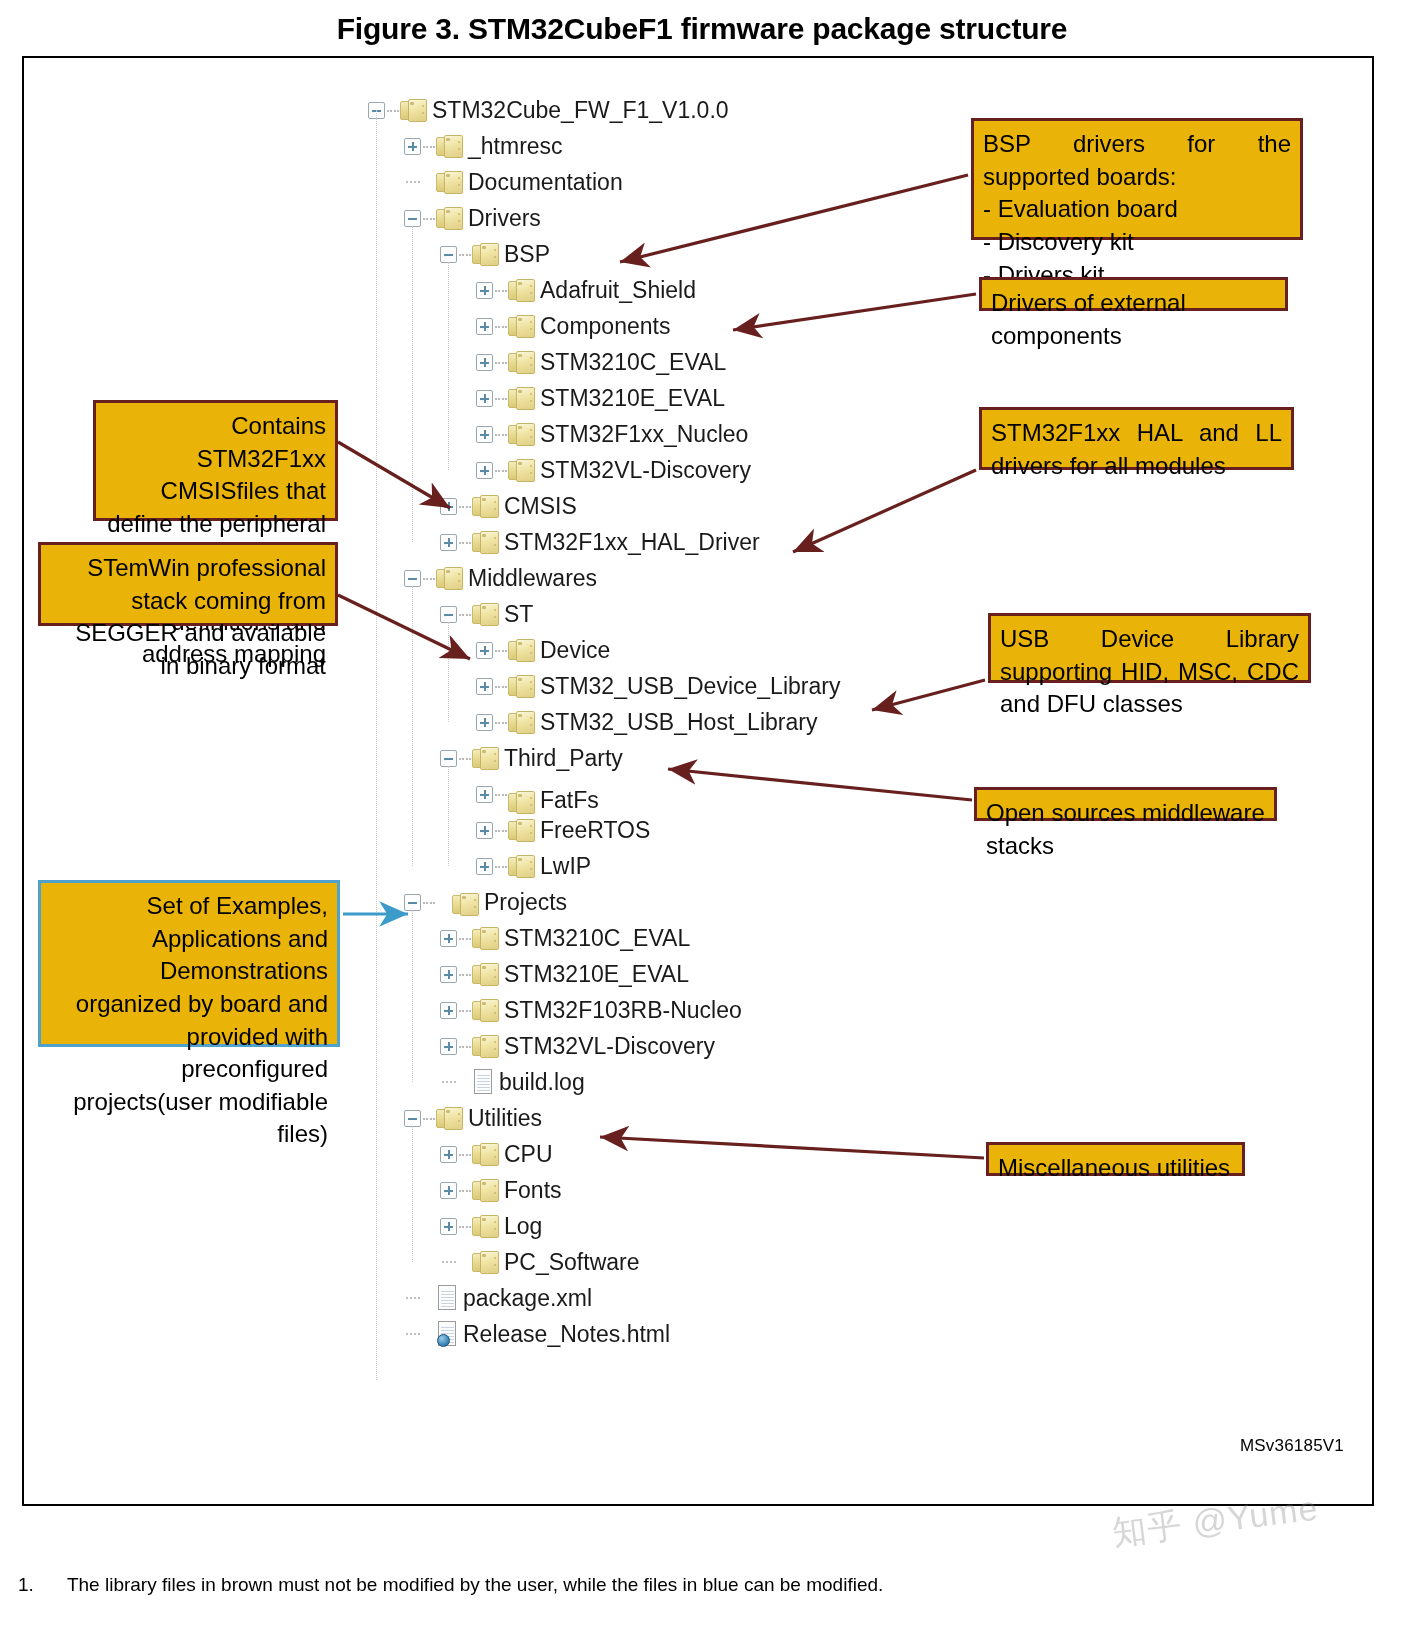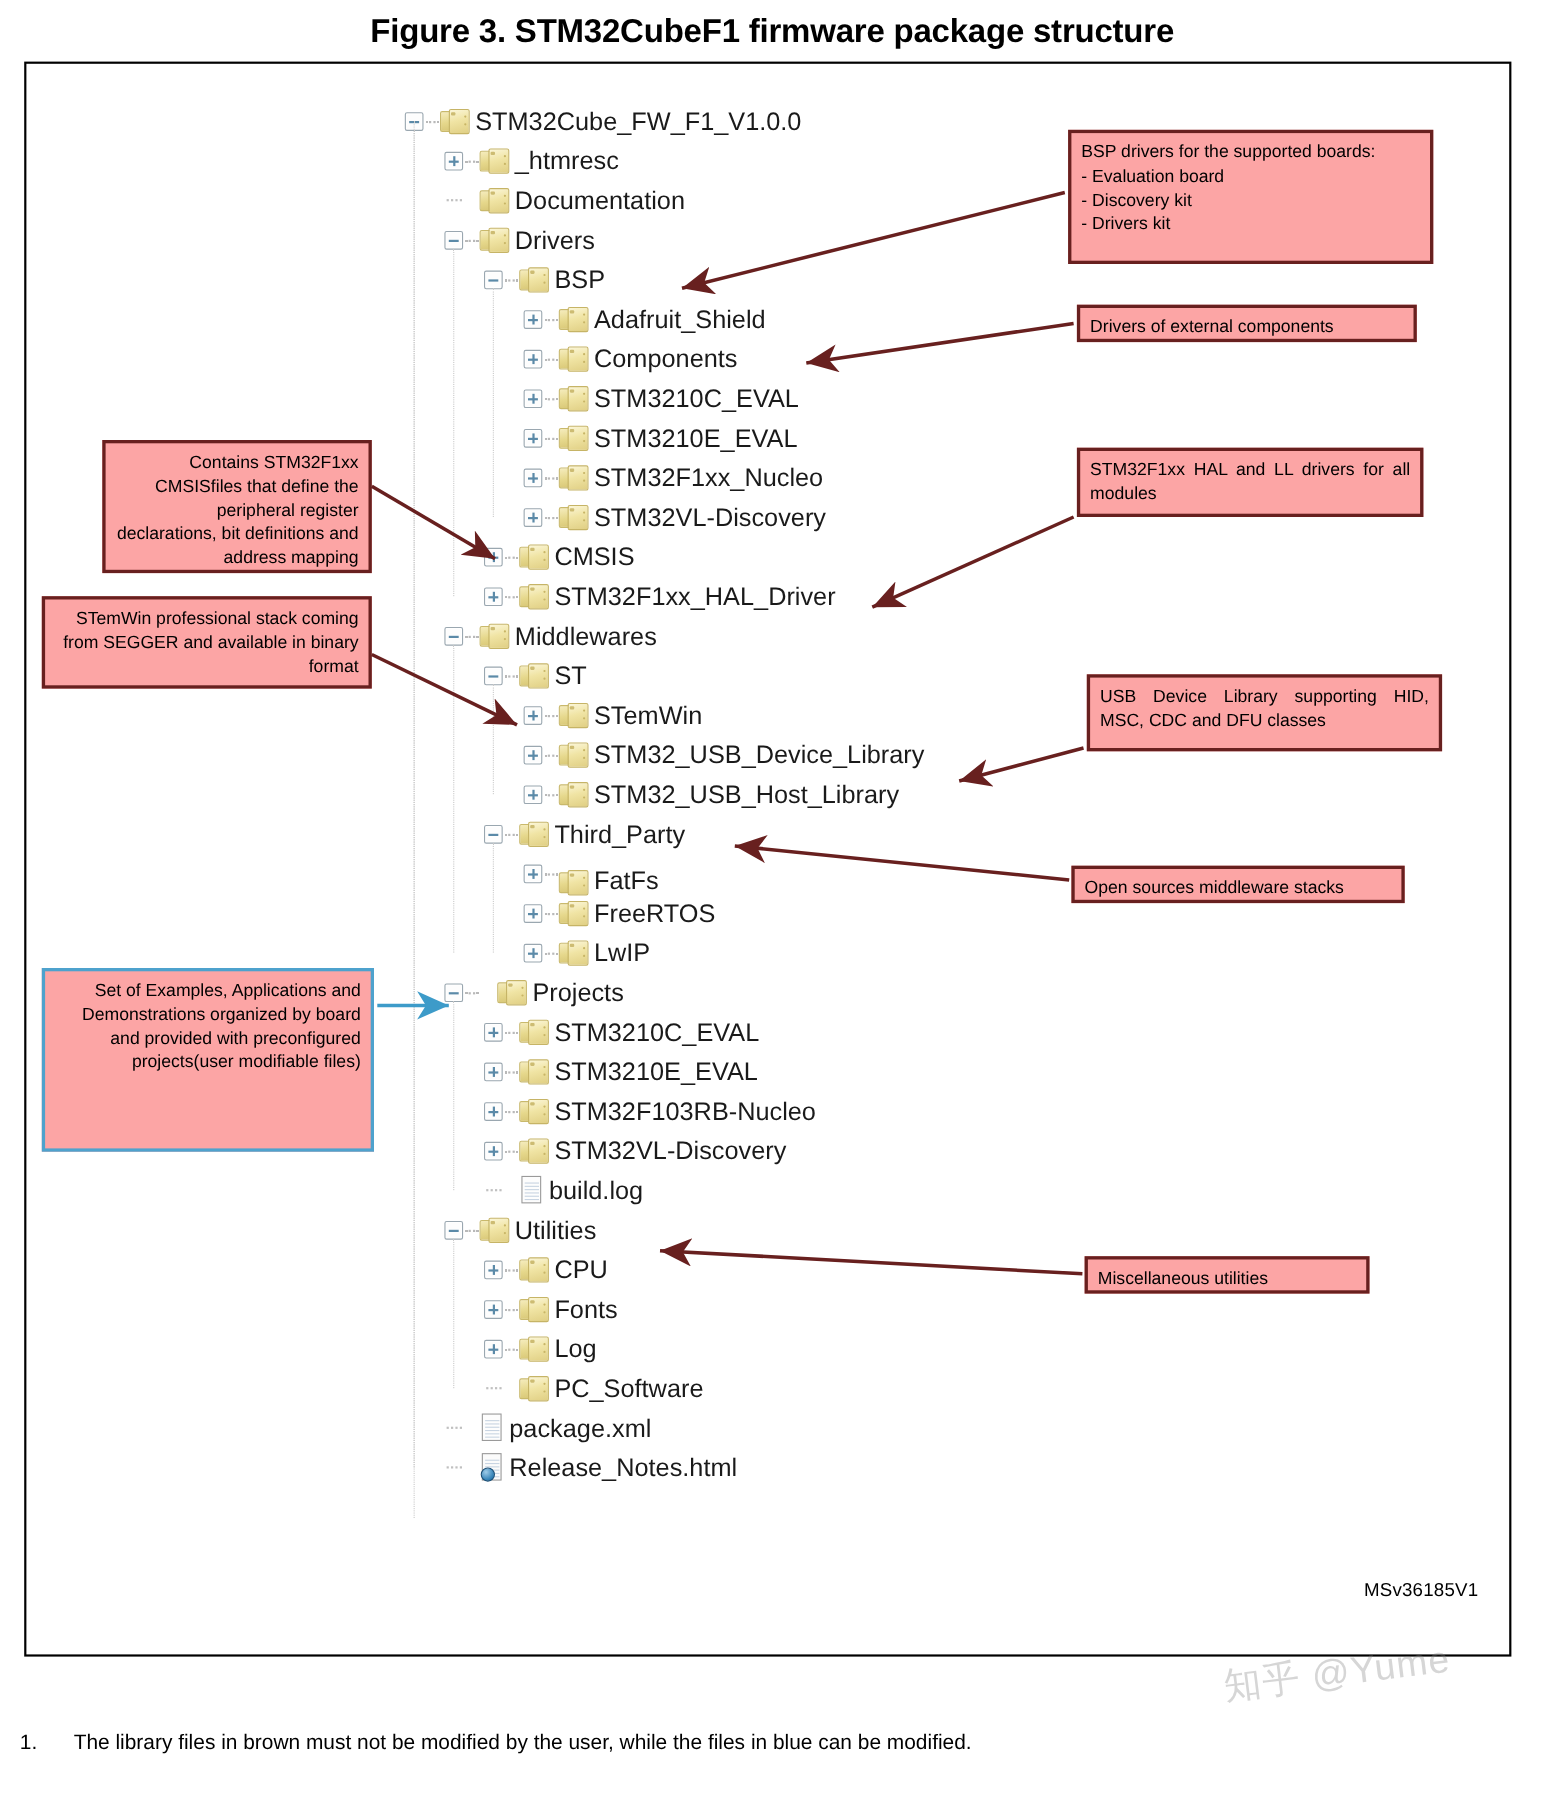--- a/index.html
+++ b/index.html
@@ -192,8 +192,8 @@
   .callout {
     position: absolute;
     border: 3px solid #68201f;
-    background: #fca5a5;
-    font-size: 16px;
+    background: #eab308;
+    font-size: 24px;
     line-height: 1.36;
     color: #000;
     padding: 7px 9px;

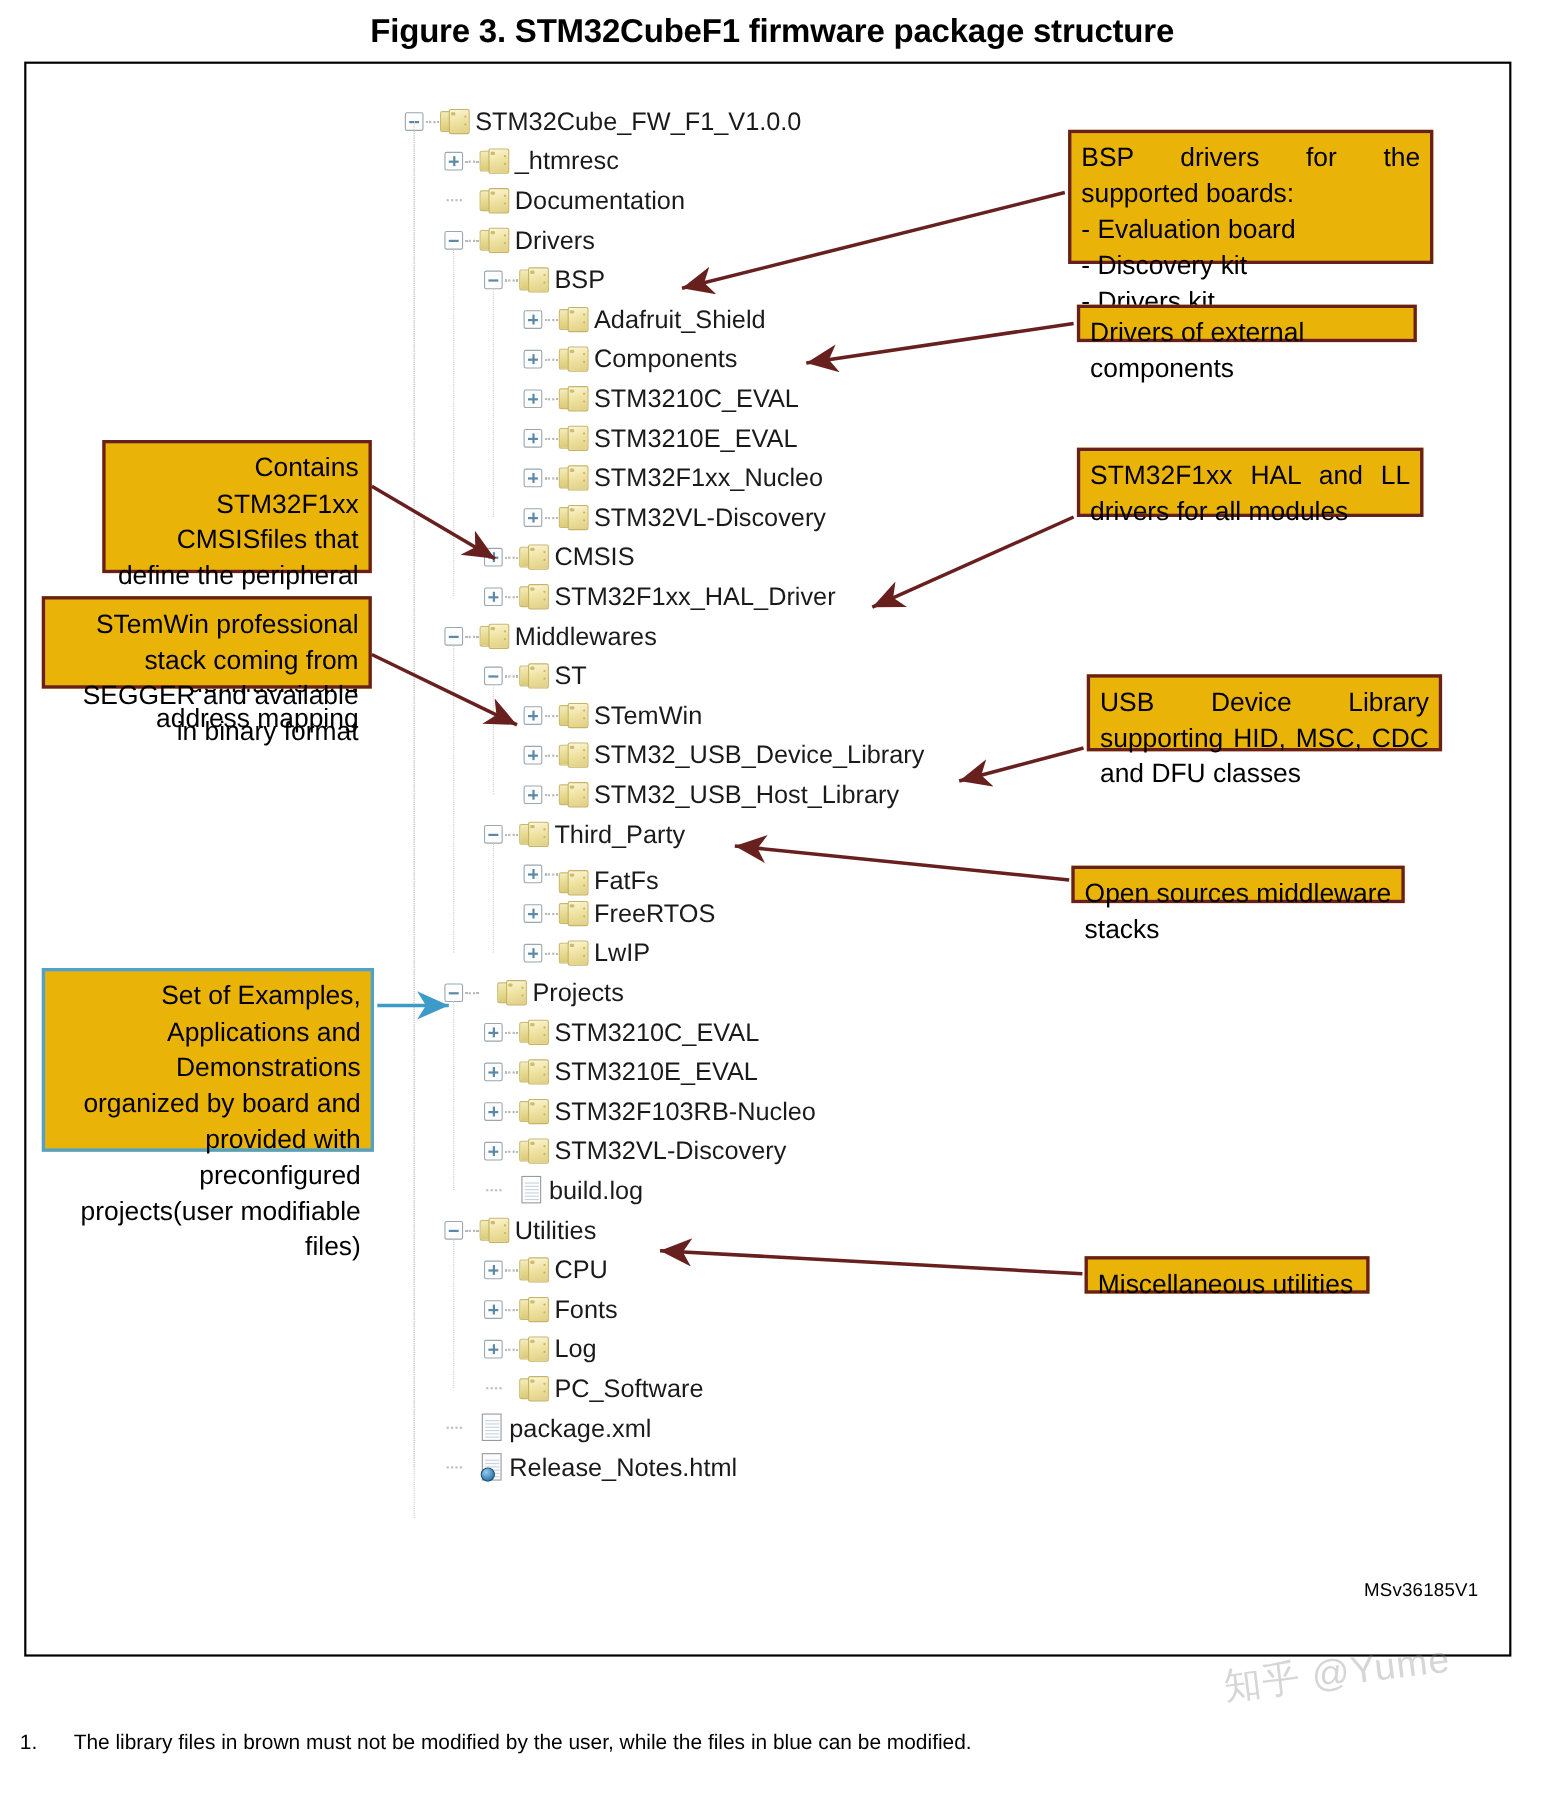--- a/index.html
+++ b/index.html
@@ -482,7 +482,7 @@
             <span class="dot1"></span>
             <span class="dot2"></span>
           </span>
-          <span class="lbl">STemWin</span>
+          <span class="lbl">Device</span>
         </span>
       </div>
       <div class="node">

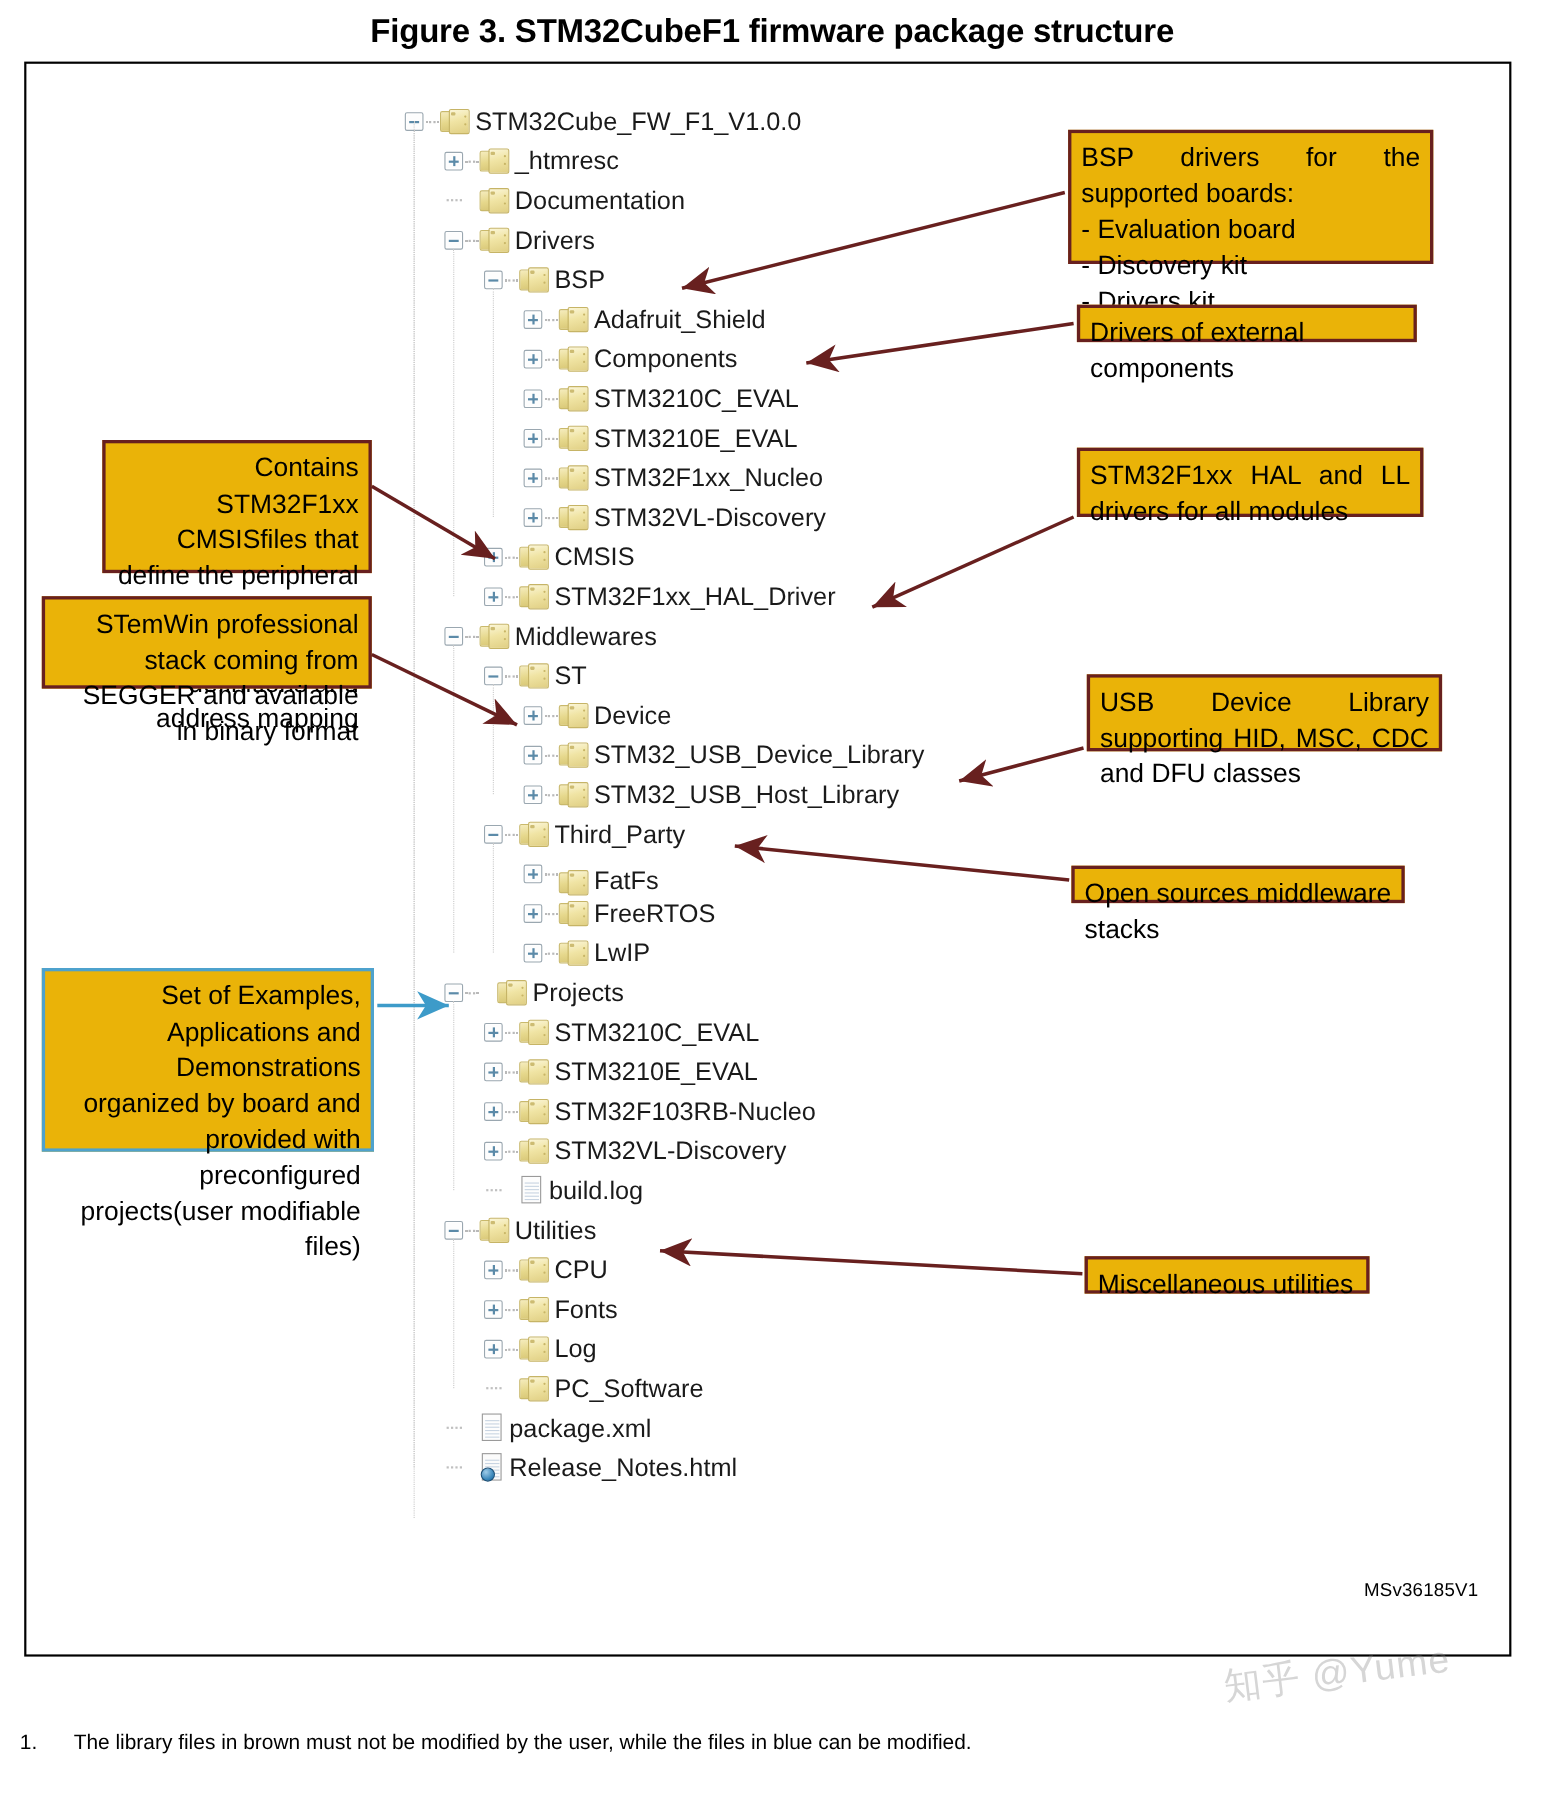--- a/index.html
+++ b/index.html
@@ -591,7 +591,7 @@
           <i class="h"></i>
           <span class="dots"></span>
         </span>
-        <span style="position: absolute; left: 68px; display: flex; align-items: center; padding-left: 16px;">
+        <span style="position: absolute; left: 68px; display: flex; align-items: flex-end; padding-left: 16px;">
           <span class="folder">
             <span class="back"></span>
             <span class="front"></span>

